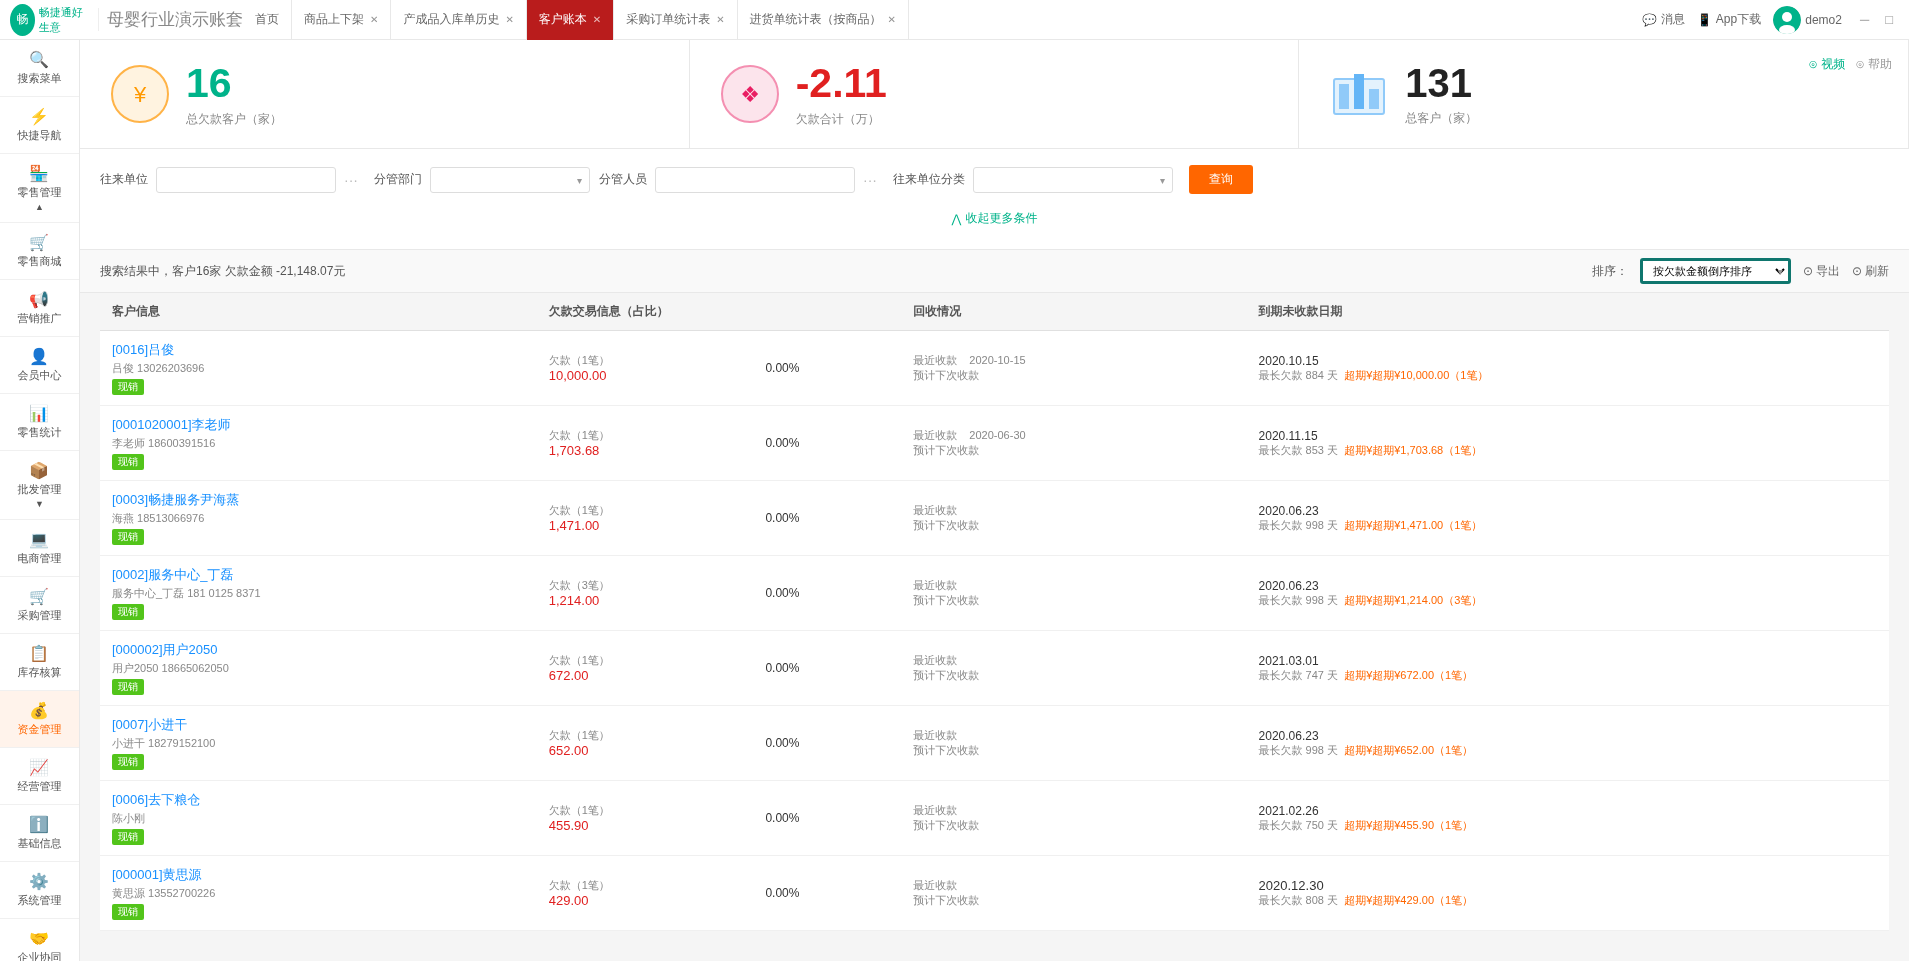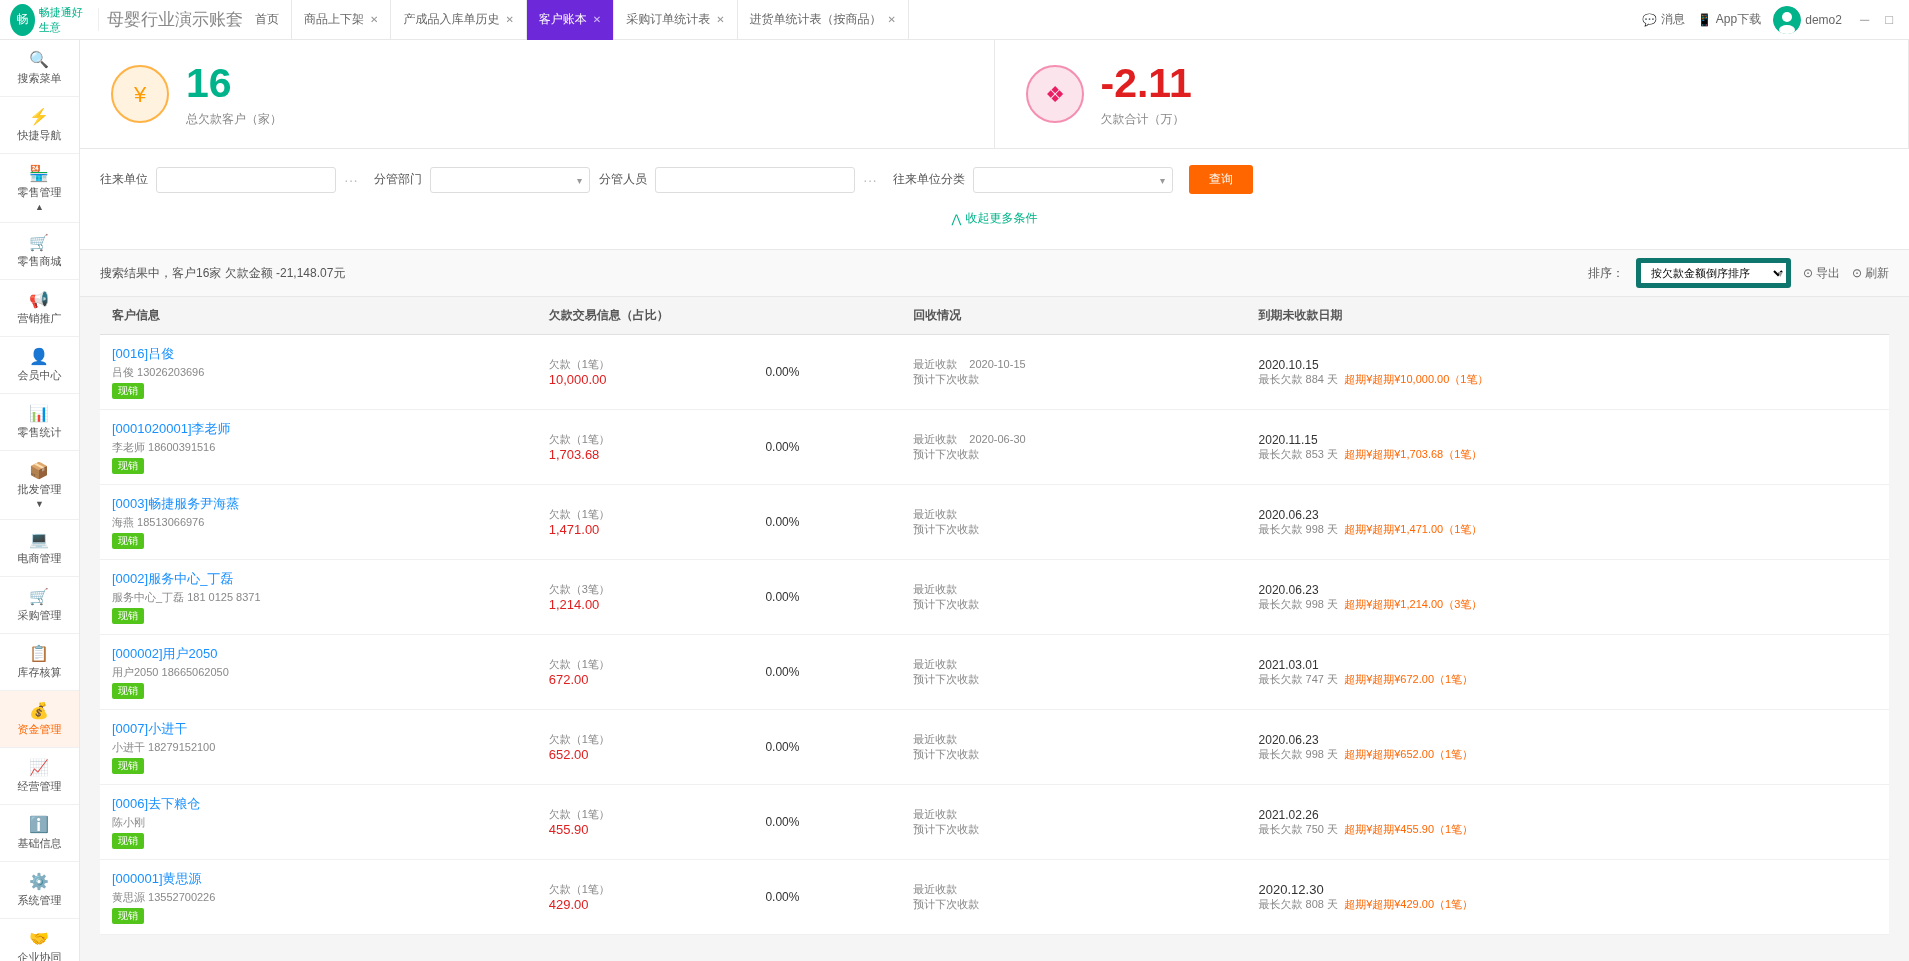--- a/index.html
+++ b/index.html
@@ -12,7 +12,7 @@
     .app-name { font-size: 11px; color: #00b38a; margin-left: 4px; }
     .top-nav-tabs { display: flex; flex: 1; overflow: hidden; height: 40px; }
     .top-nav-tab { display: flex; align-items: center; padding: 0 12px; height: 40px; font-size: 12px; color: #666; cursor: pointer; border-right: 1px solid #e8e8e8; white-space: nowrap; position: relative; }
-    .top-nav-tab.active { background: #6d28d9; color: white; }
+    .top-nav-tab.active { background: #b91c1c; color: white; }
     .top-nav-tab .close-x { margin-left: 6px; font-size: 10px; opacity: 0.7; }
     .top-right { display: flex; align-items: center; gap: 12px; margin-left: auto; }
     .top-right-btn { display: flex; align-items: center; gap: 4px; font-size: 12px; color: #666; cursor: pointer; }

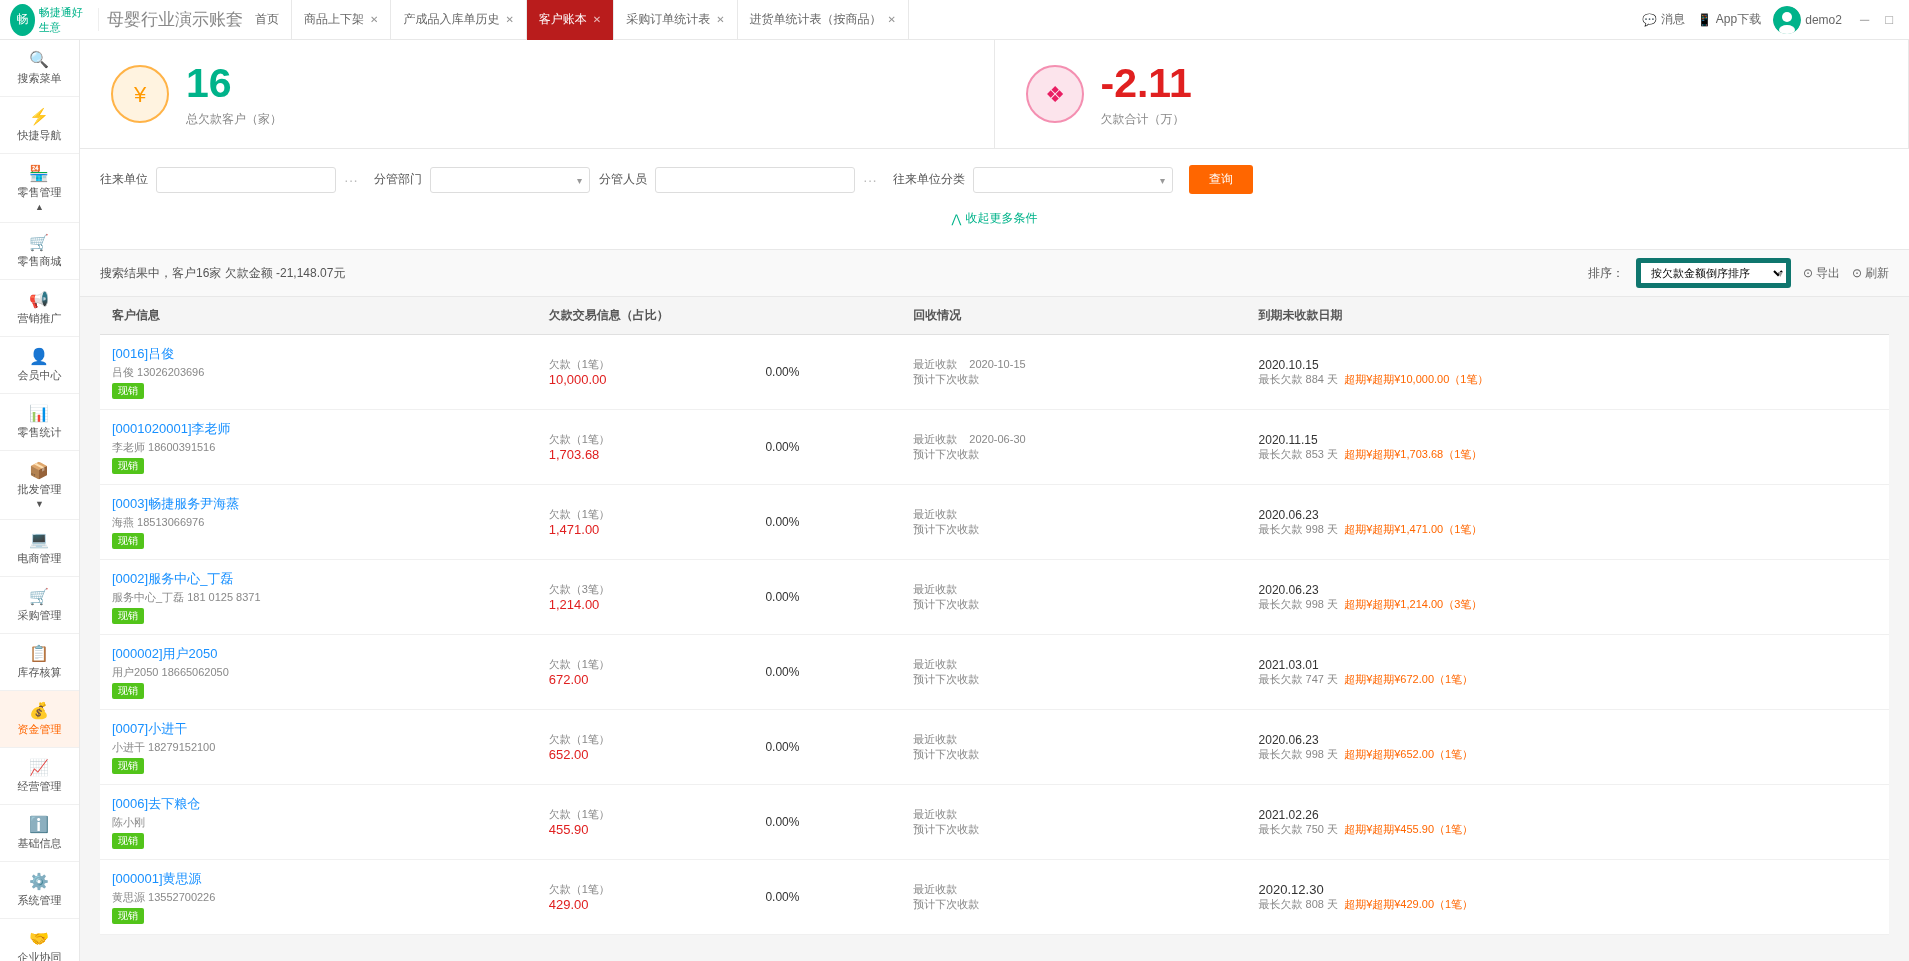--- a/index.html
+++ b/index.html
@@ -241,6 +241,24 @@
         </div>
       </div>
 
+      <div class="stat-card" style="position:relative;">
+        <div class="stat-icon">
+          <svg viewBox="0 0 60 60" xmlns="http://www.w3.org/2000/svg">
+            <rect x="5" y="15" width="50" height="35" rx="2" fill="#e3f2fd" stroke="#90caf9" stroke-width="2"></rect>
+            <rect x="10" y="20" width="10" height="25" fill="#90caf9"></rect>
+            <rect x="25" y="10" width="10" height="35" fill="#64b5f6"></rect>
+            <rect x="40" y="25" width="10" height="20" fill="#90caf9"></rect>
+          </svg>
+        </div>
+        <div>
+          <div class="stat-value dark">131</div>
+          <div class="stat-label">总客户（家）</div>
+        </div>
+        <div style="position:absolute;top:16px;right:16px;display:flex;gap:10px;">
+          <span style="color:#00b38a;font-size:12px;cursor:pointer;">⊙ 视频</span>
+          <span style="color:#999;font-size:12px;cursor:pointer;">⊙ 帮助</span>
+        </div>
+      </div>
     </div>
 
     <div class="filter-area">

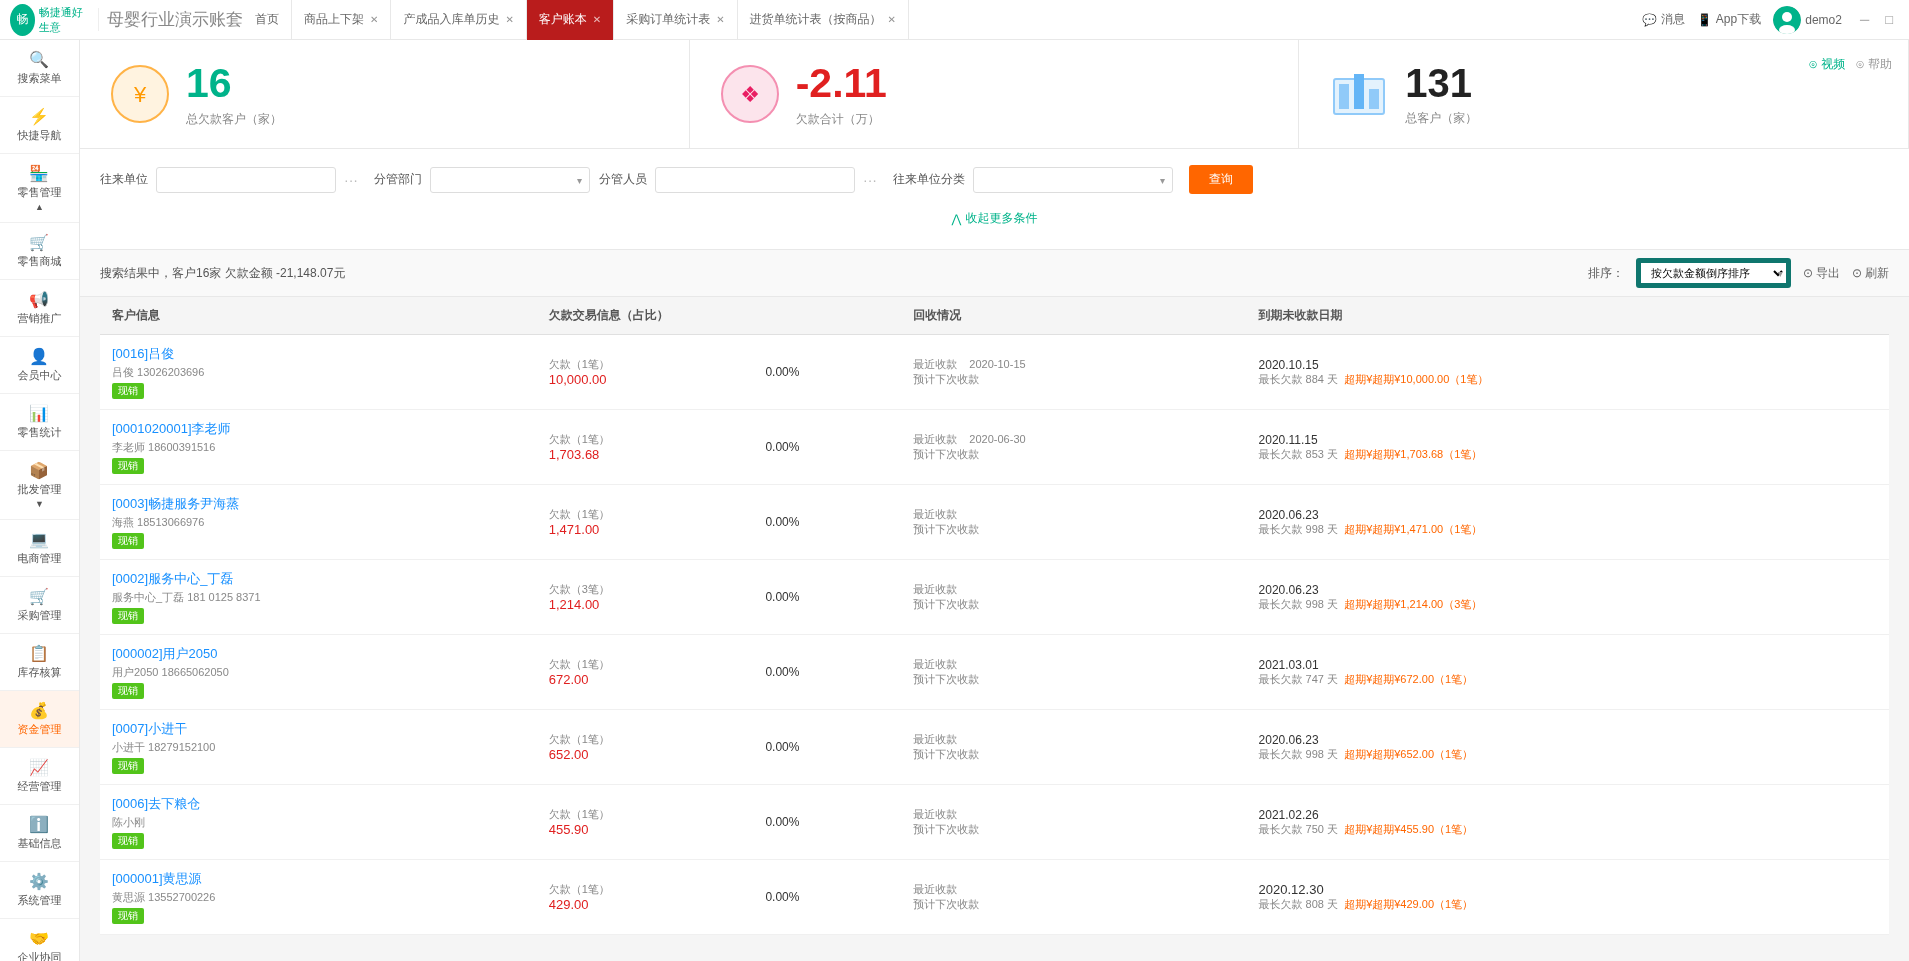--- a/index.html
+++ b/index.html
@@ -55,7 +55,7 @@
     
     .results-bar { display: flex; align-items: center; justify-content: space-between; padding: 8px 20px; background: #f9f9f9; border-bottom: 1px solid #e8e8e8; font-size: 12px; color: #555; }
     .results-bar-right { display: flex; align-items: center; gap: 12px; margin-left: 6px; }
-    .sort-select { border: 5px solid #0f766e; border-radius: 3px; padding: 3px 20px 3px 6px; font-size: 11px; background: #fff; }
+    .sort-select { border: 3px solid #0f766e; border-radius: 3px; padding: 3px 20px 3px 6px; font-size: 11px; background: #fff; }
     .btn-export { color: #666; font-size: 12px; cursor: pointer; display: flex; align-items: center; gap: 3px; }
     .btn-refresh { color: #666; font-size: 12px; cursor: pointer; display: flex; align-items: center; gap: 3px; }
 

